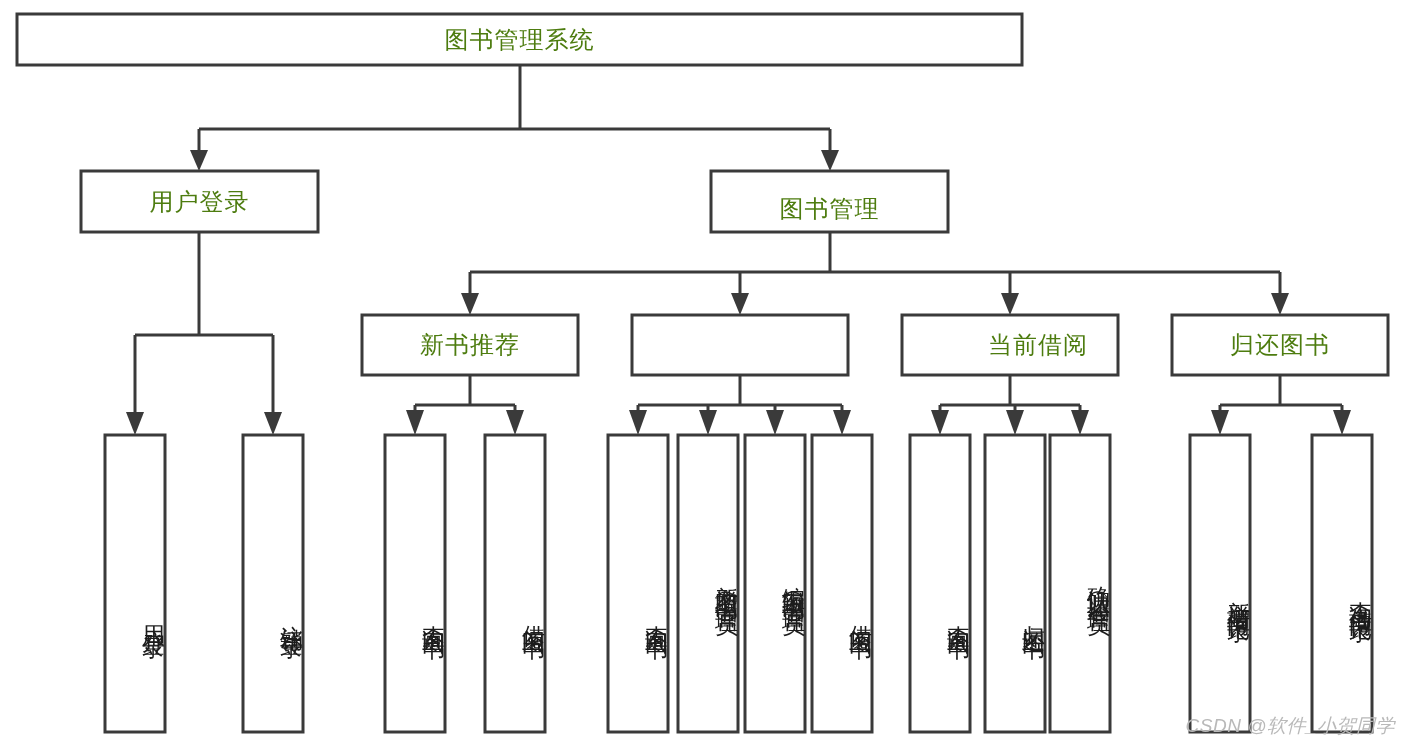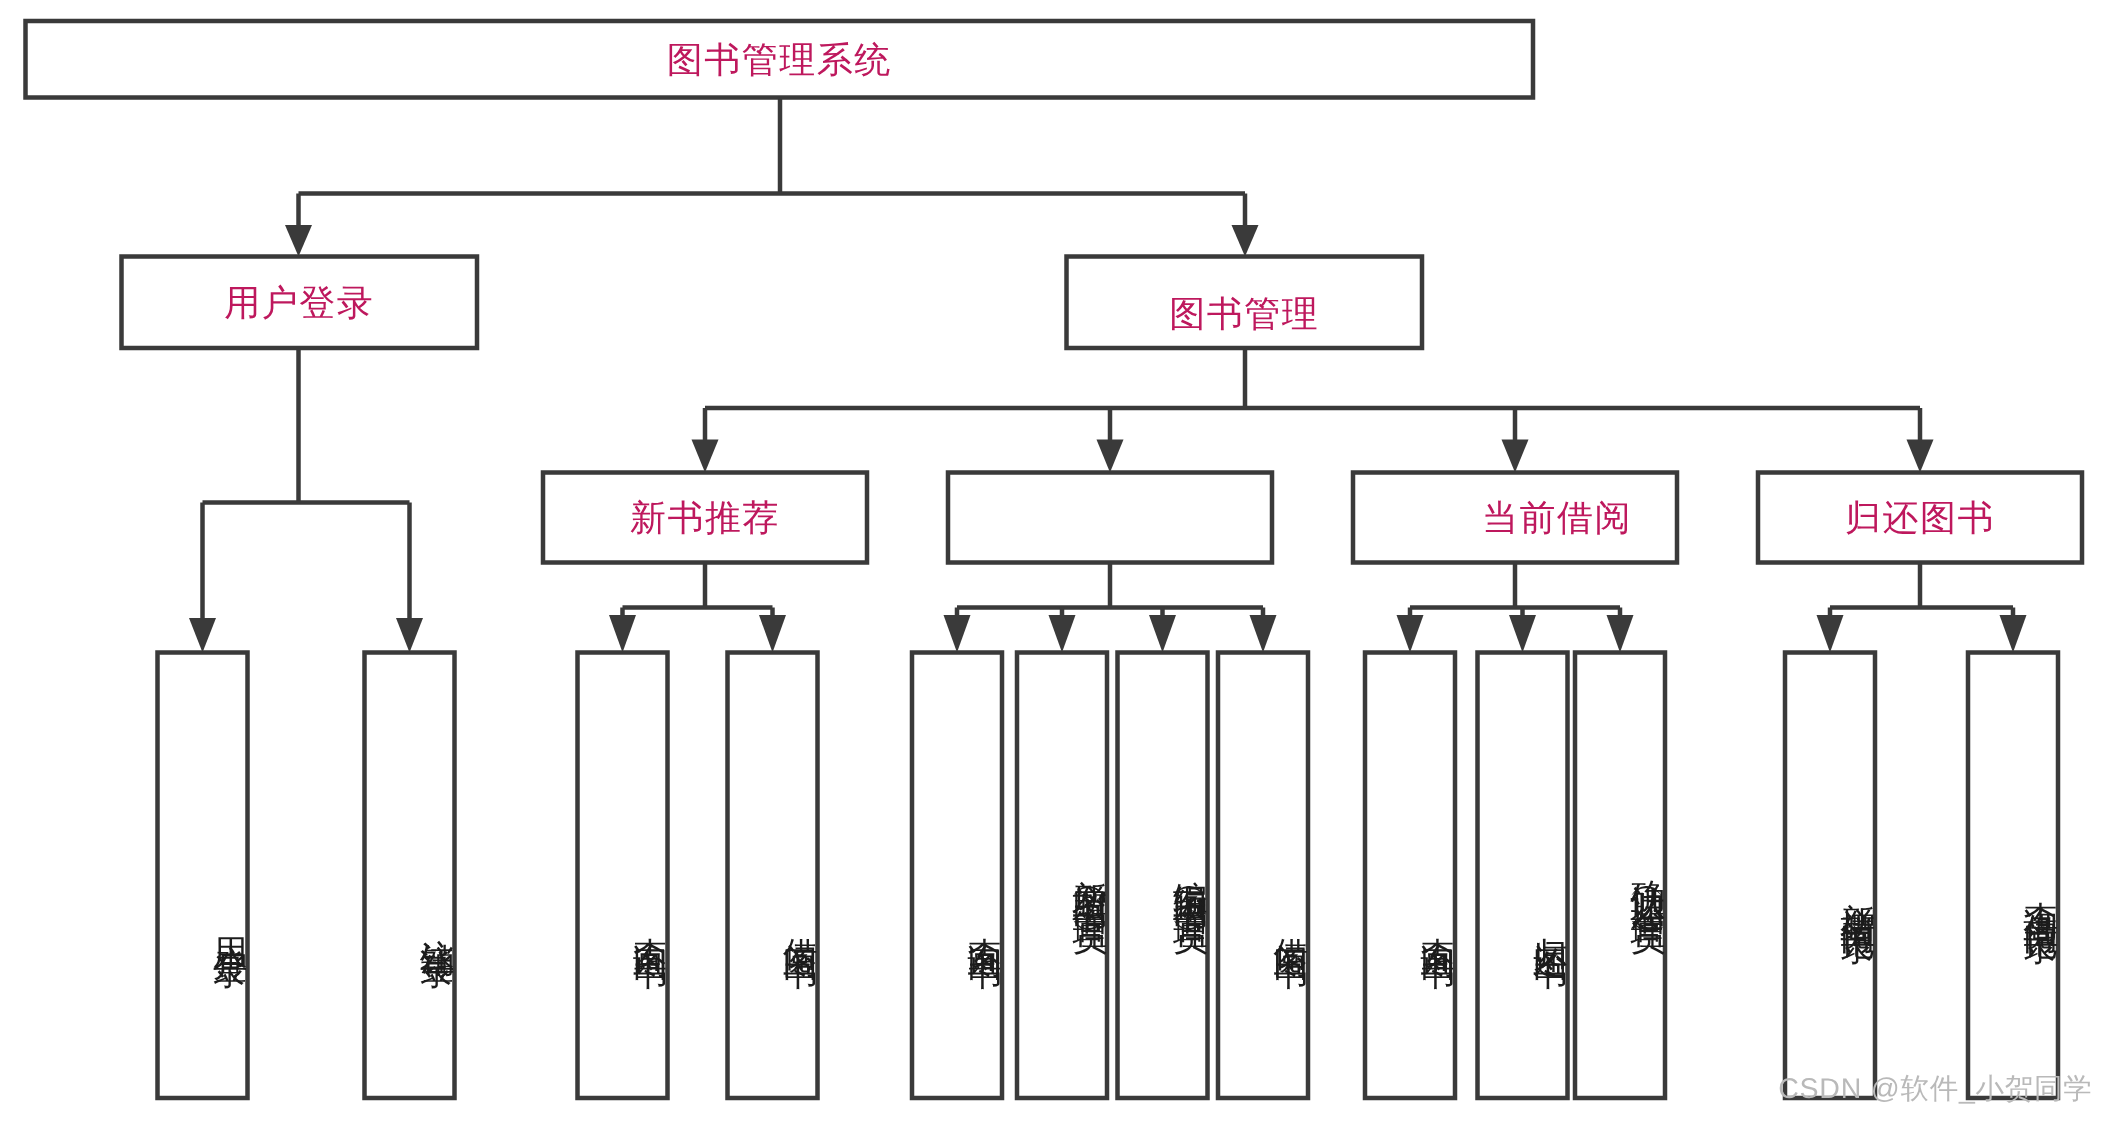--- a/index.html
+++ b/index.html
@@ -62,7 +62,7 @@
     align-items: center;
     justify-content: center;
     font-size: 24px;
-    color: #be185d;
+    color: #4d7c0f;
     letter-spacing: 1px;
     white-space: nowrap;
     pointer-events: none;

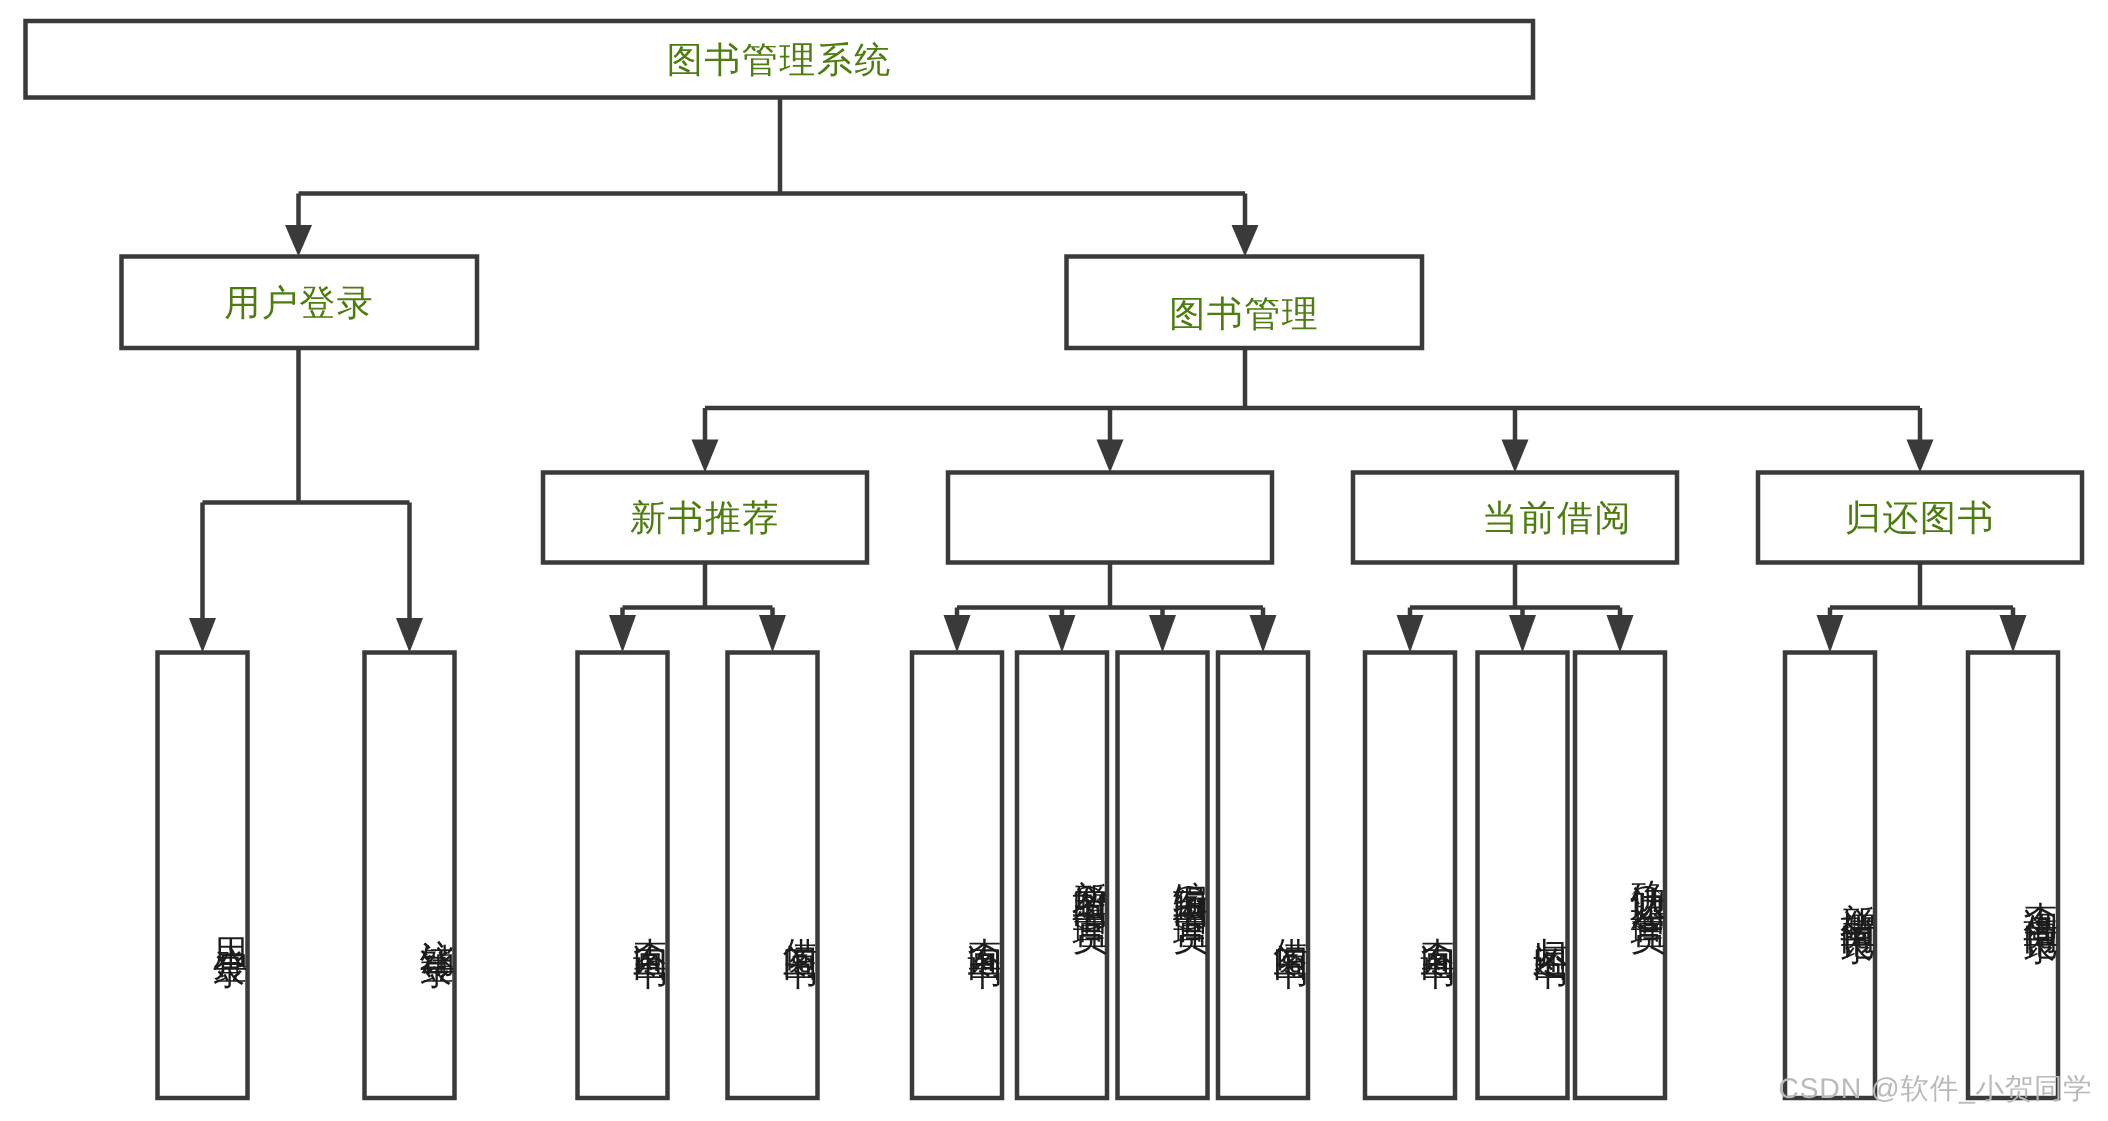--- a/index.html
+++ b/index.html
@@ -77,6 +77,7 @@
     letter-spacing: 0.5px;
     white-space: nowrap;
     pointer-events: none;
+    font-style: italic;
   }
 </style>
 </head>

